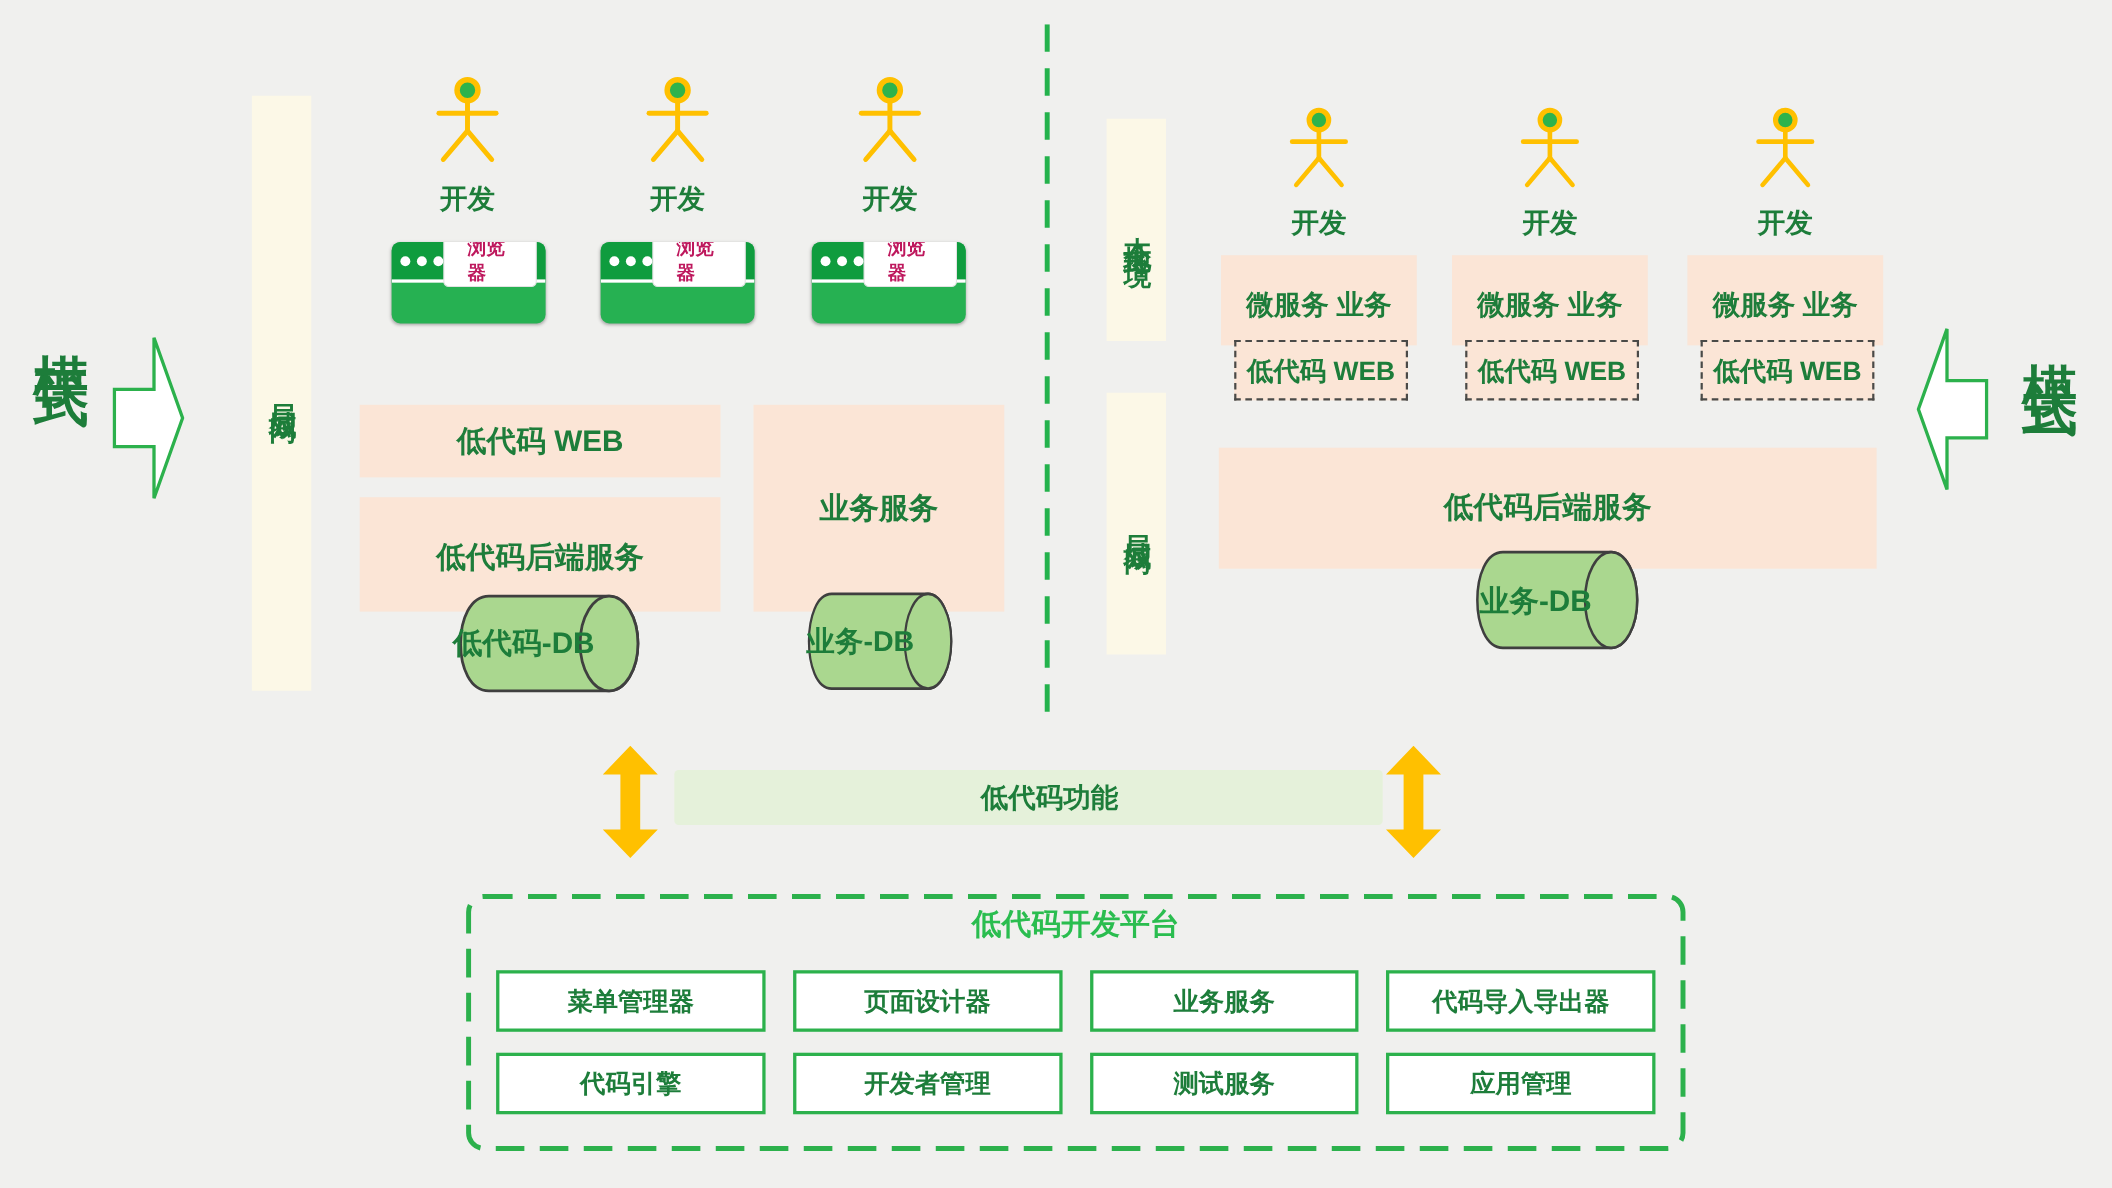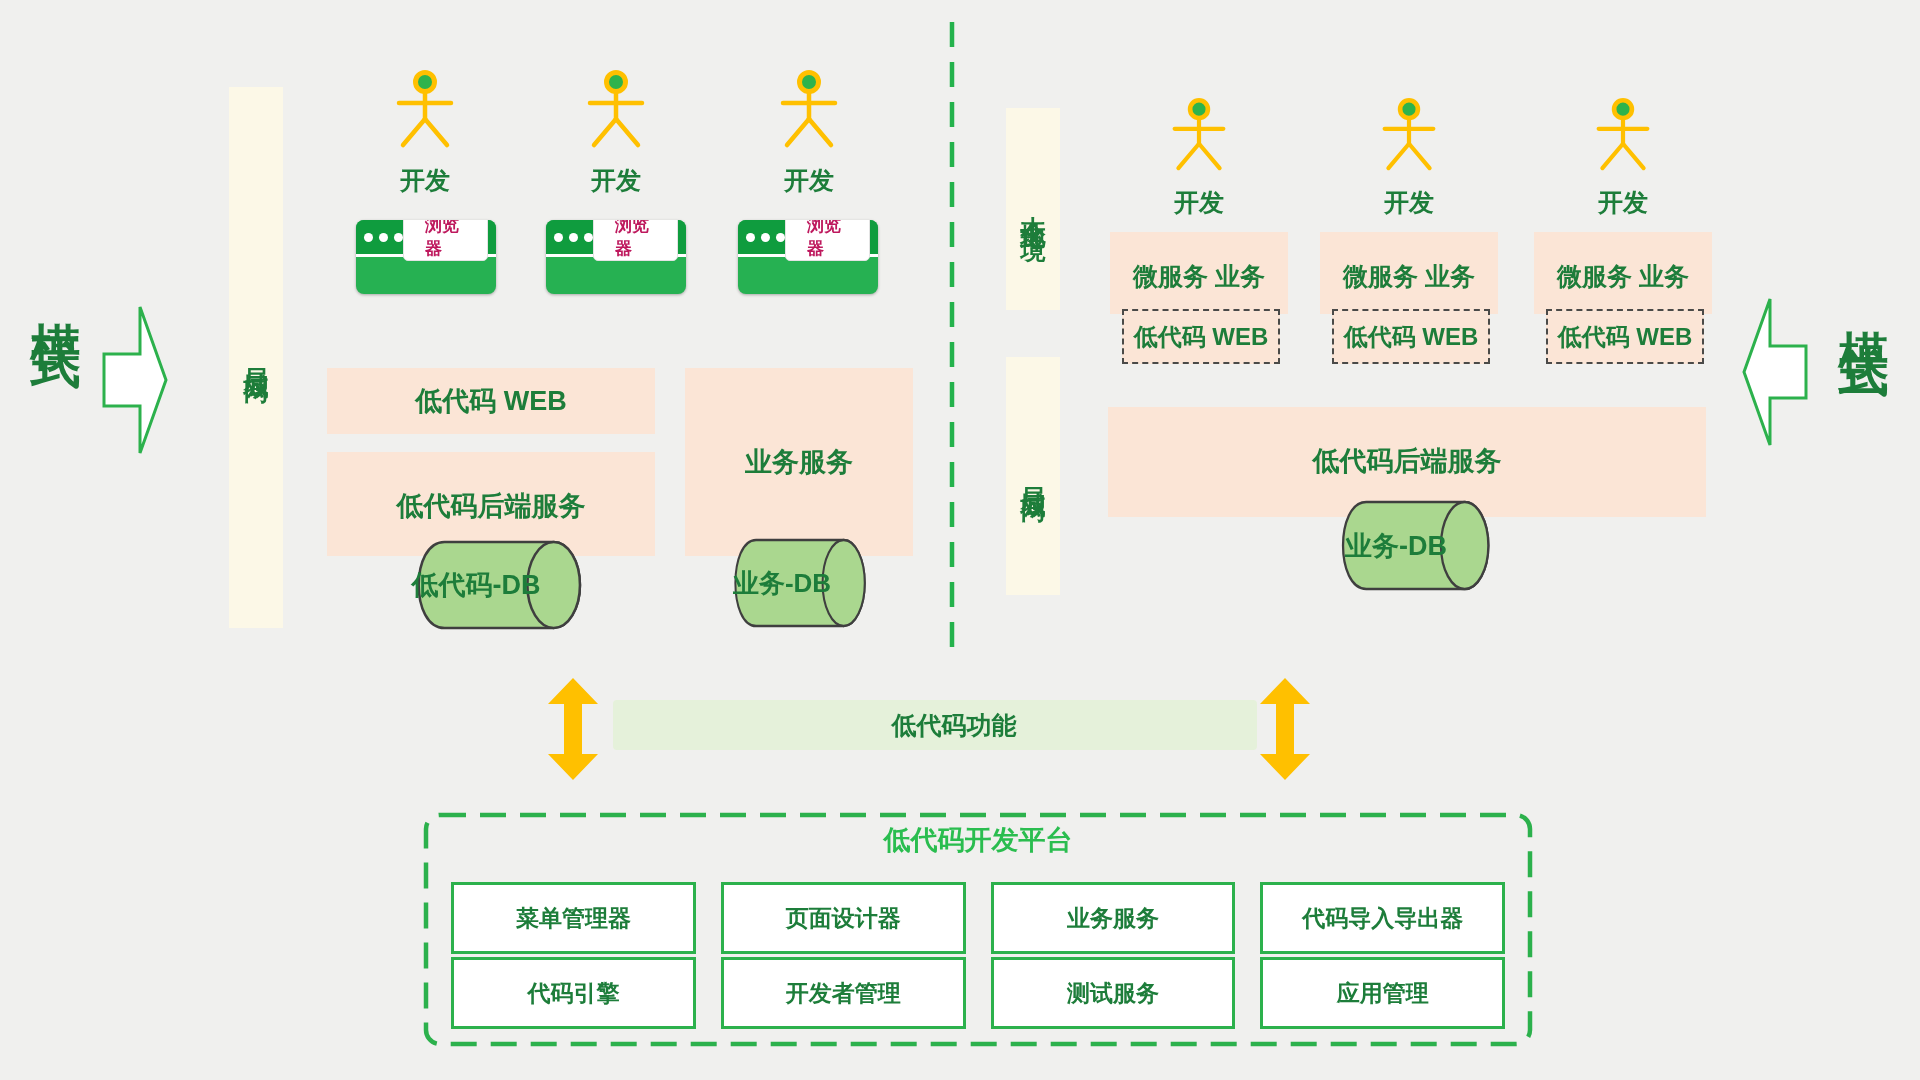--- a/index.html
+++ b/index.html
@@ -105,7 +105,7 @@
     text-align:center;font-size:27px;font-weight:bold;color:#2abd4f;
   }
   .module-row{
-    position:absolute;left:28px;right:28px;height:72px;
+    position:absolute;left:28px;right:28px;height:56px;
     display:flex;gap:25px;
   }
   .module-row.r1{top:70px;}

